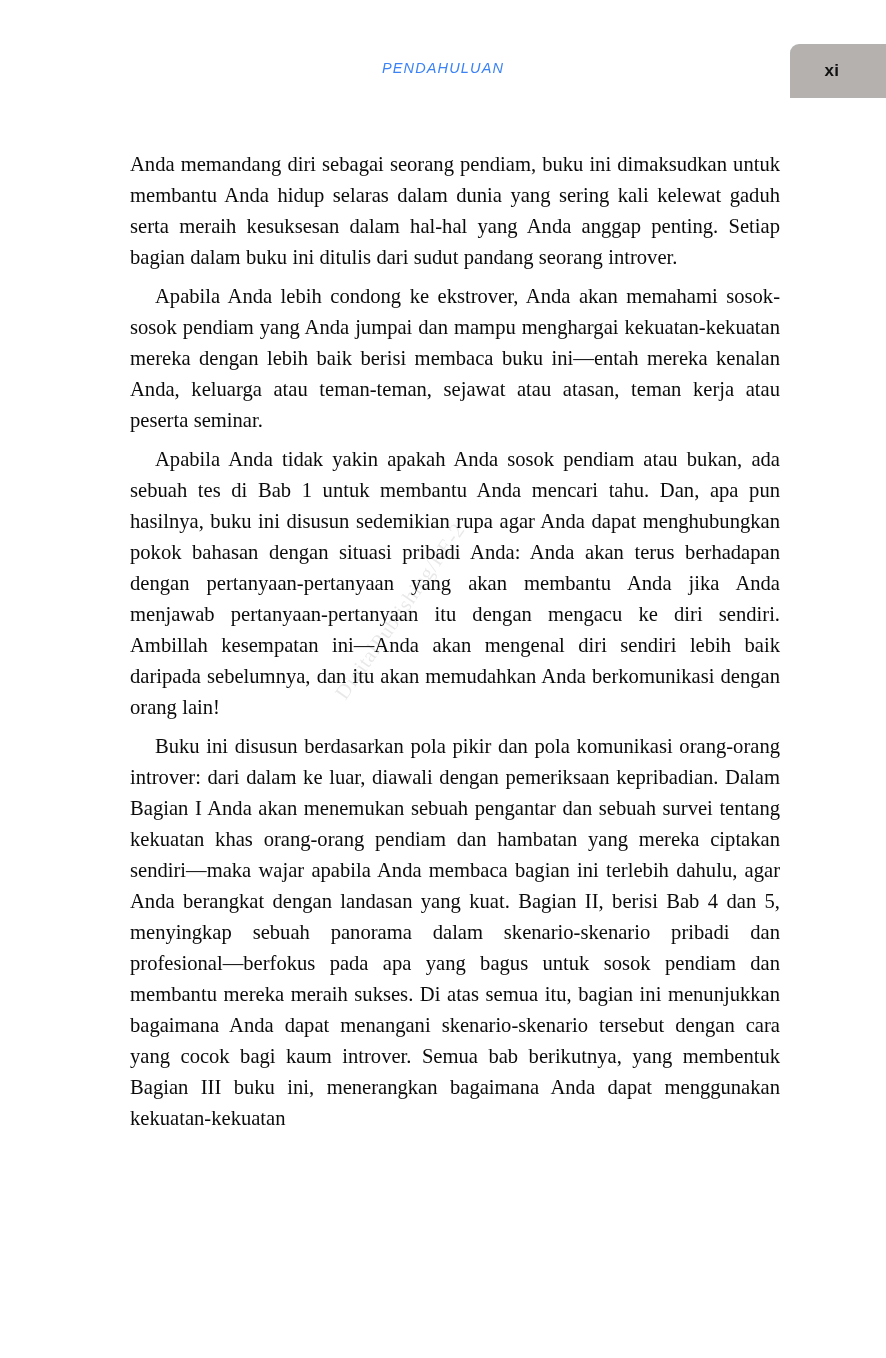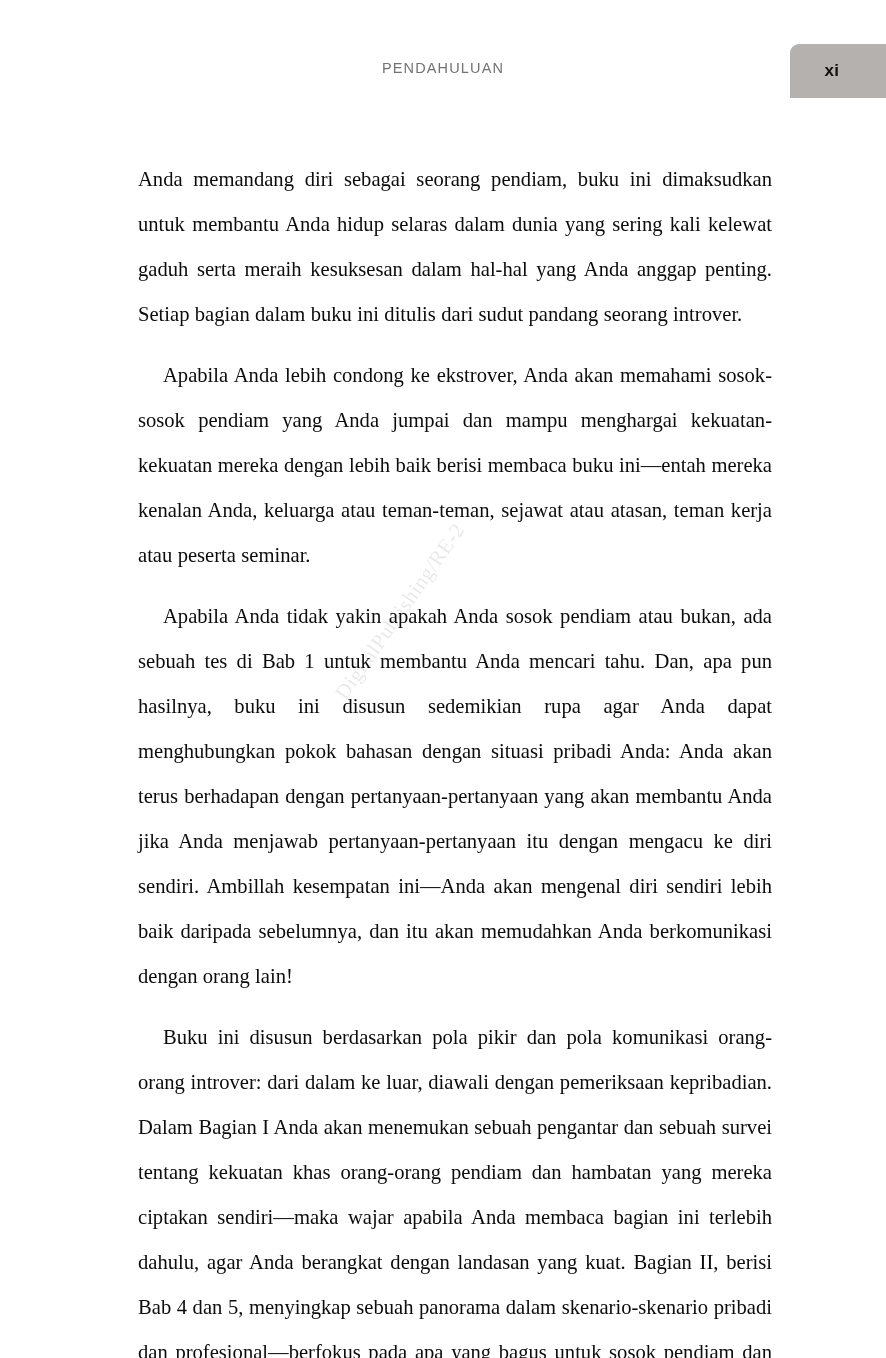--- a/index.html
+++ b/index.html
@@ -43,9 +43,10 @@
     font-family: "Liberation Sans", "DejaVu Sans", sans-serif;
     font-size: 14.5px;
     letter-spacing: 1.15px;
-    color: #737373;
+    color: #3b82f6;
     line-height: 1;
     white-space: nowrap;
+    font-style: italic;
   }
   #page-tab {
     position: absolute;

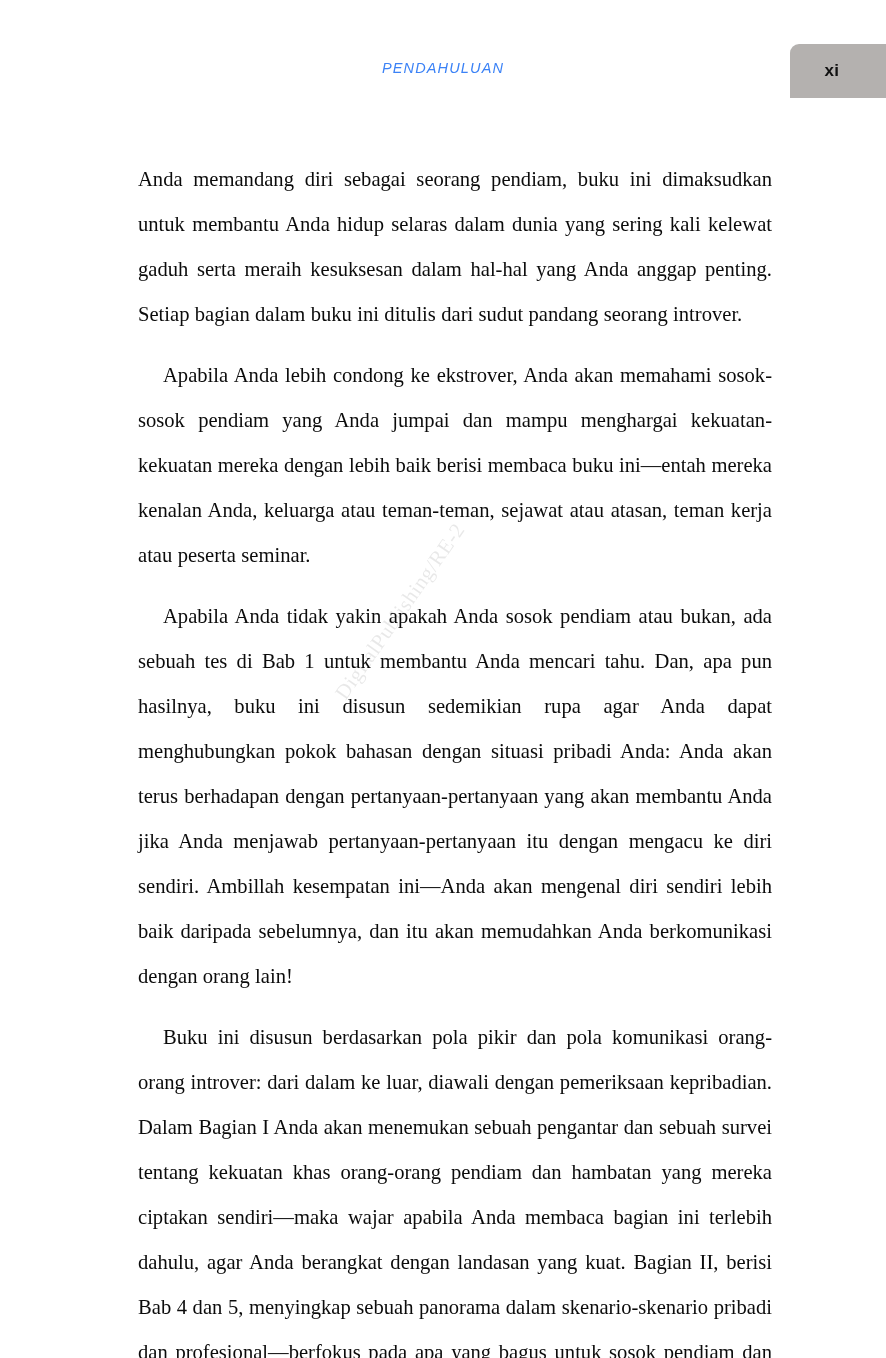--- a/index.html
+++ b/index.html
@@ -100,9 +100,9 @@
     width: 666px;
   }
   .para {
-    margin: 16px;
+    margin: 8px;
     font-size: 20.6px;
-    line-height: 45px;
+    line-height: 31px;
     text-align: justify;
     text-align-last: left;
     color: #0b0b0b;

